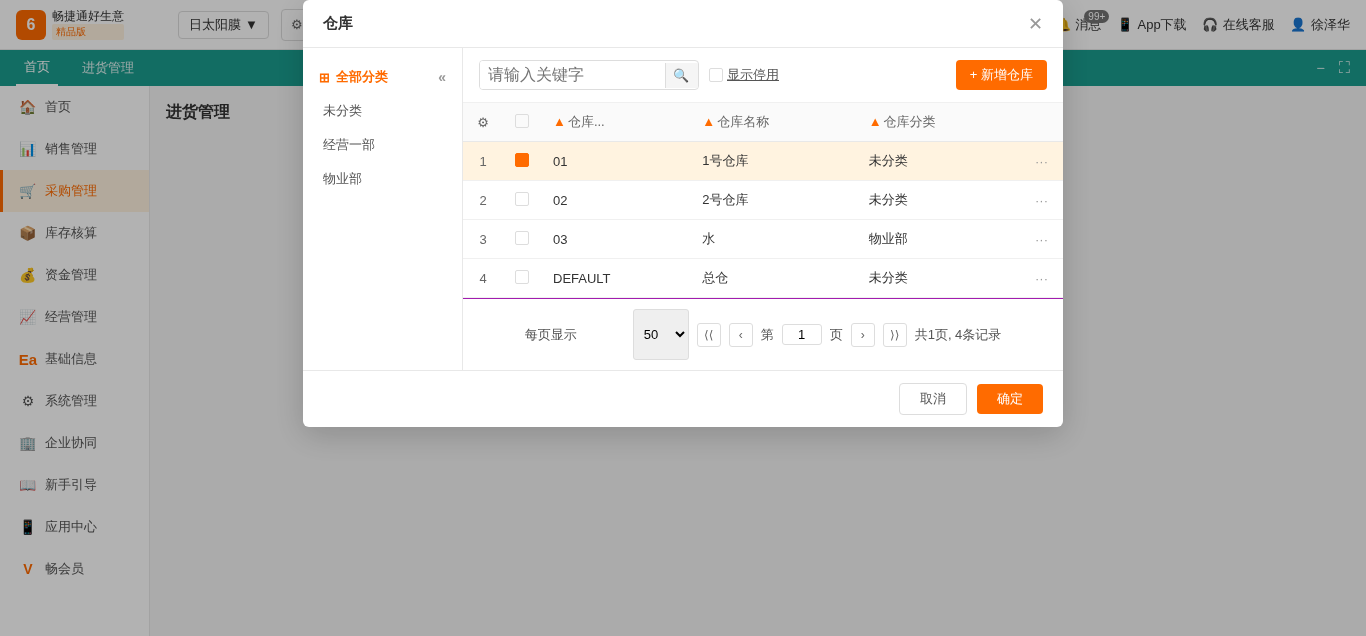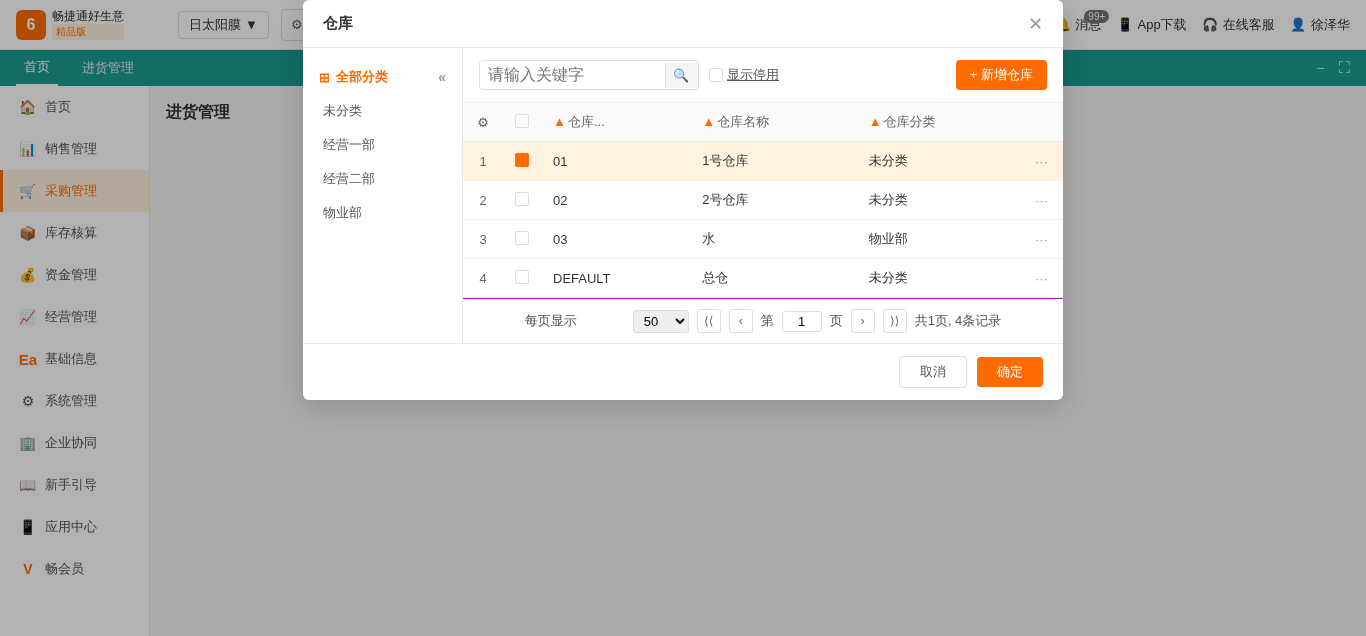--- a/index.html
+++ b/index.html
@@ -224,9 +224,6 @@
             </div>
             <div class="category-item">
               <span>经营一部</span>
-            </div>
-            <div class="category-item">
-              <span>经营二部</span>
             </div>
             <div class="category-item">
               <span>物业部</span>

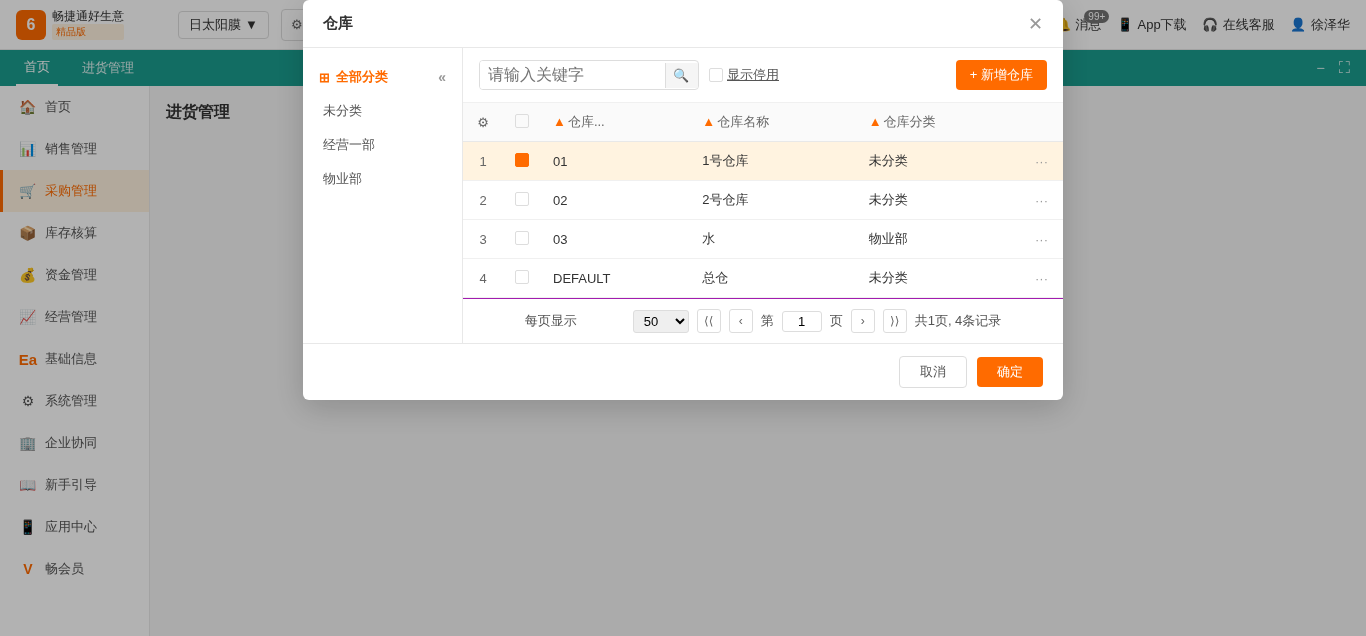--- a/index.html
+++ b/index.html
@@ -83,7 +83,7 @@
 
     
     .pagination { display: flex; align-items: center; justify-content: center; padding: 10px 16px; border-top: 1px solid #a21caf; gap: 8px; font-size: 13px; color: #555; }
-    .page-select { border: 1px solid #ddd; border-radius: 3px; padding: 2px 6px; font-size: 13px; margin-left: 48px; }
+    .page-select { border: 1px solid #ddd; border-radius: 3px; padding: 16px 6px; font-size: 13px; margin-left: 48px; }
     .page-nav-btn { width: 24px; height: 24px; display: flex; align-items: center; justify-content: center; border: 1px solid #ddd; border-radius: 3px; cursor: pointer; color: #666; font-size: 12px; }
     .page-input { width: 40px; border: 1px solid #ddd; border-radius: 3px; padding: 2px 4px; text-align: center; font-size: 13px; }
 

